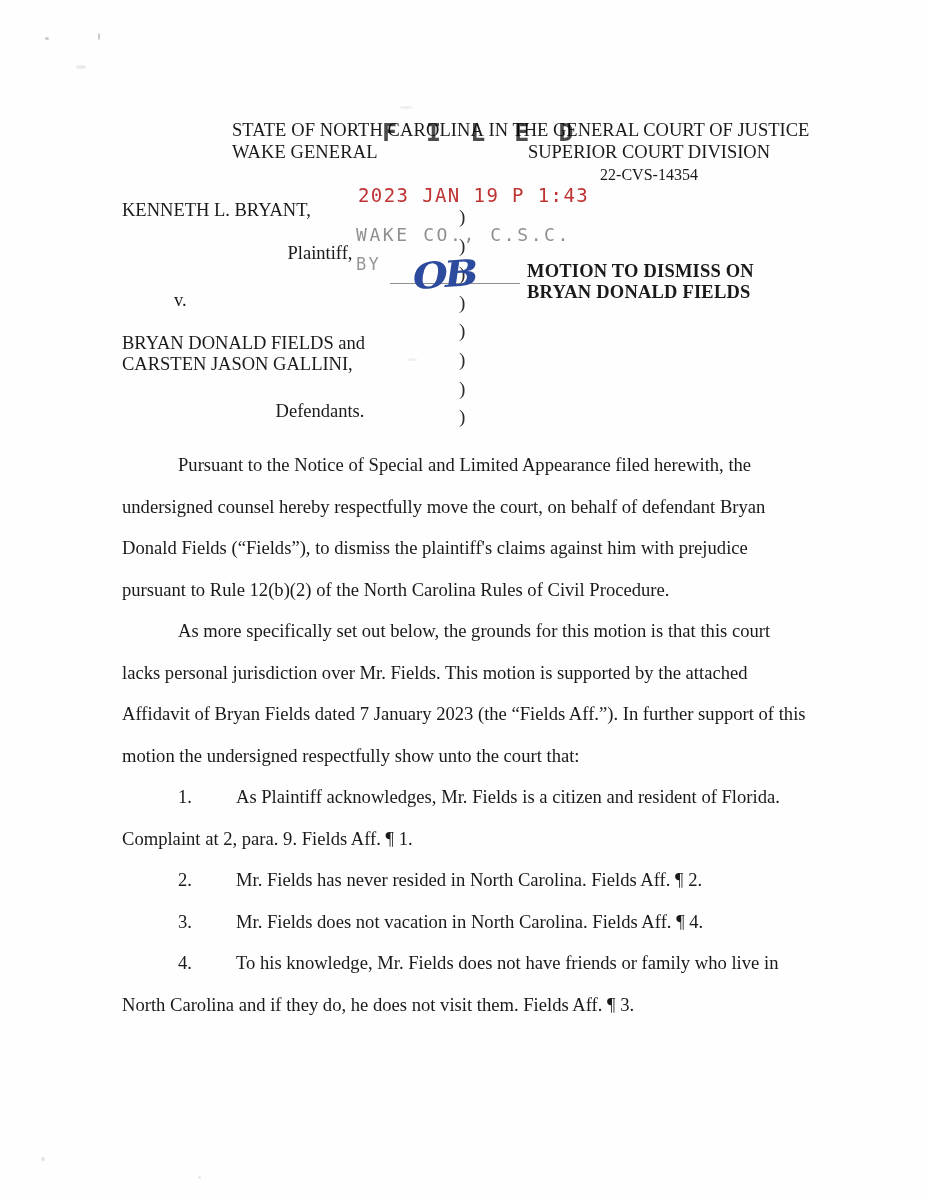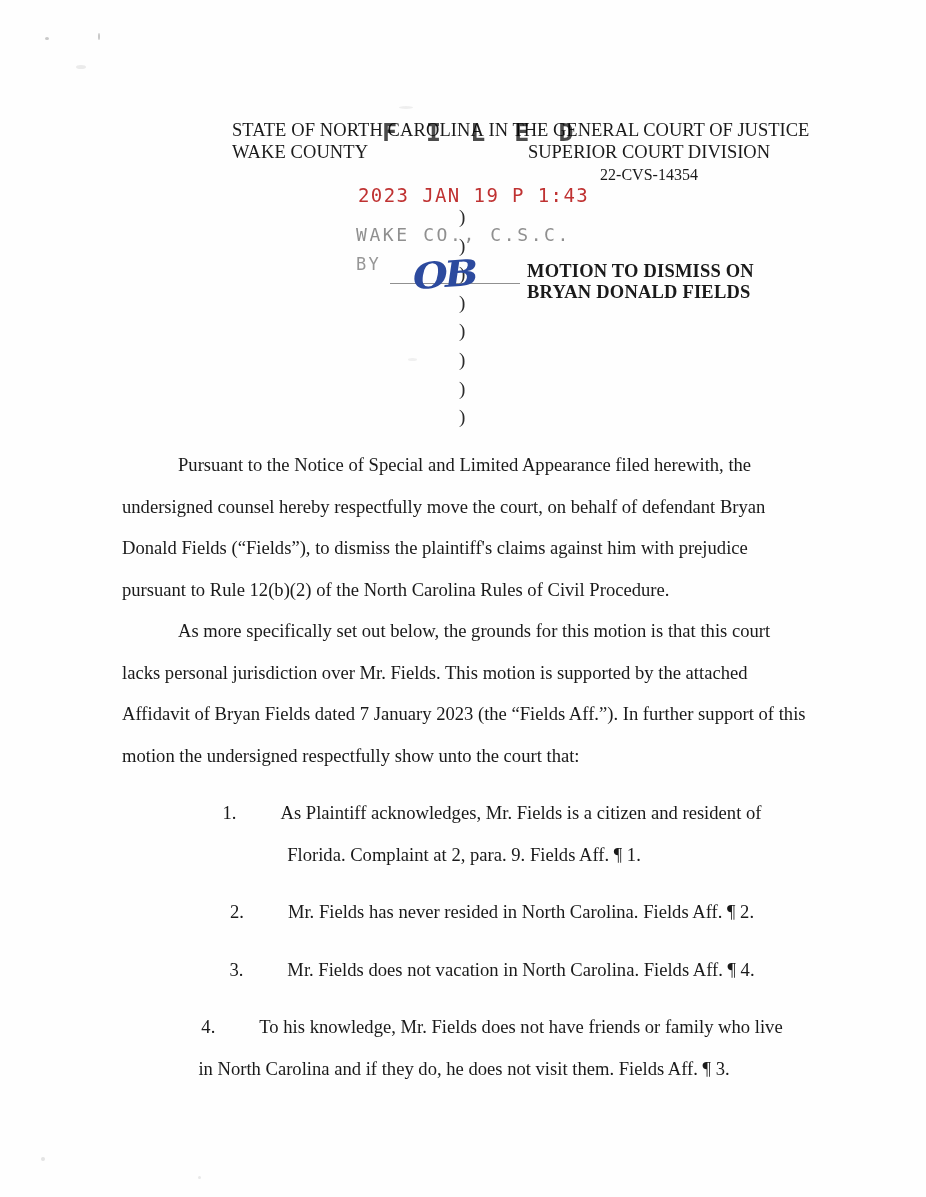--- a/index.html
+++ b/index.html
@@ -204,7 +204,7 @@
   <div class="caption-head">
     <div class="court-left">
       <div>STATE OF NORTH CAROLINA</div>
-      <div>WAKE COUNTY</div>
+      <div>WAKE GENERAL</div>
     </div>
     <div class="court-right">
       <div>IN THE GENERAL COURT OF JUSTICE</div>

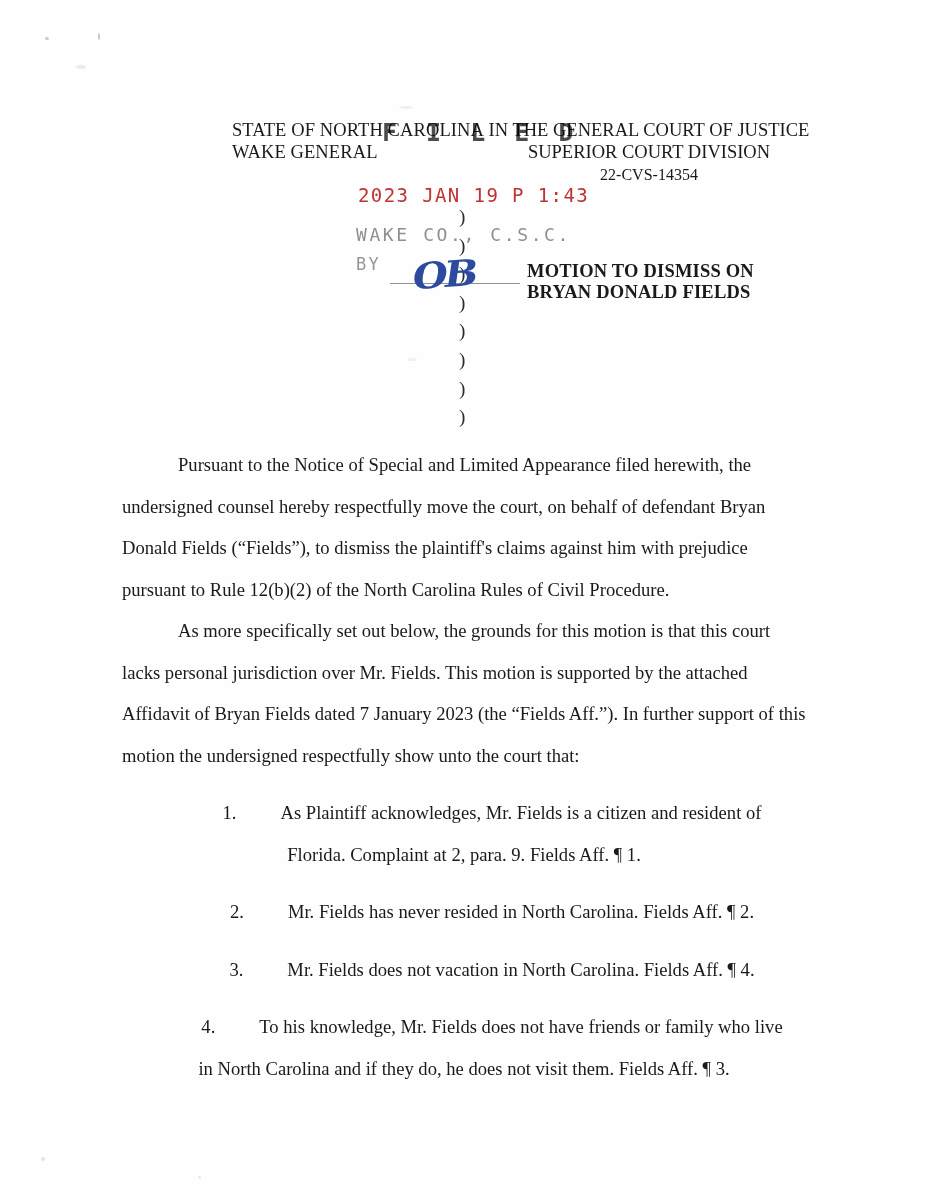--- a/index.html
+++ b/index.html
@@ -213,6 +213,18 @@
     </div>
   </div>
 
+  <div class="party-block">
+    <div class="party-line">KENNETH L. BRYANT,</div>
+    <div class="sp-22"></div>
+    <div class="party-line party-role">Plaintiff,</div>
+    <div class="sp-26"></div>
+    <div class="party-line" style="padding-left:52px;">v.</div>
+    <div class="sp-22"></div>
+    <div class="party-line">BRYAN DONALD FIELDS and</div>
+    <div class="party-line">CARSTEN JASON GALLINI,</div>
+    <div class="sp-26"></div>
+    <div class="party-line party-role">Defendants.</div>
+  </div>
 
   <div class="paren-col">
       <div>)</div>

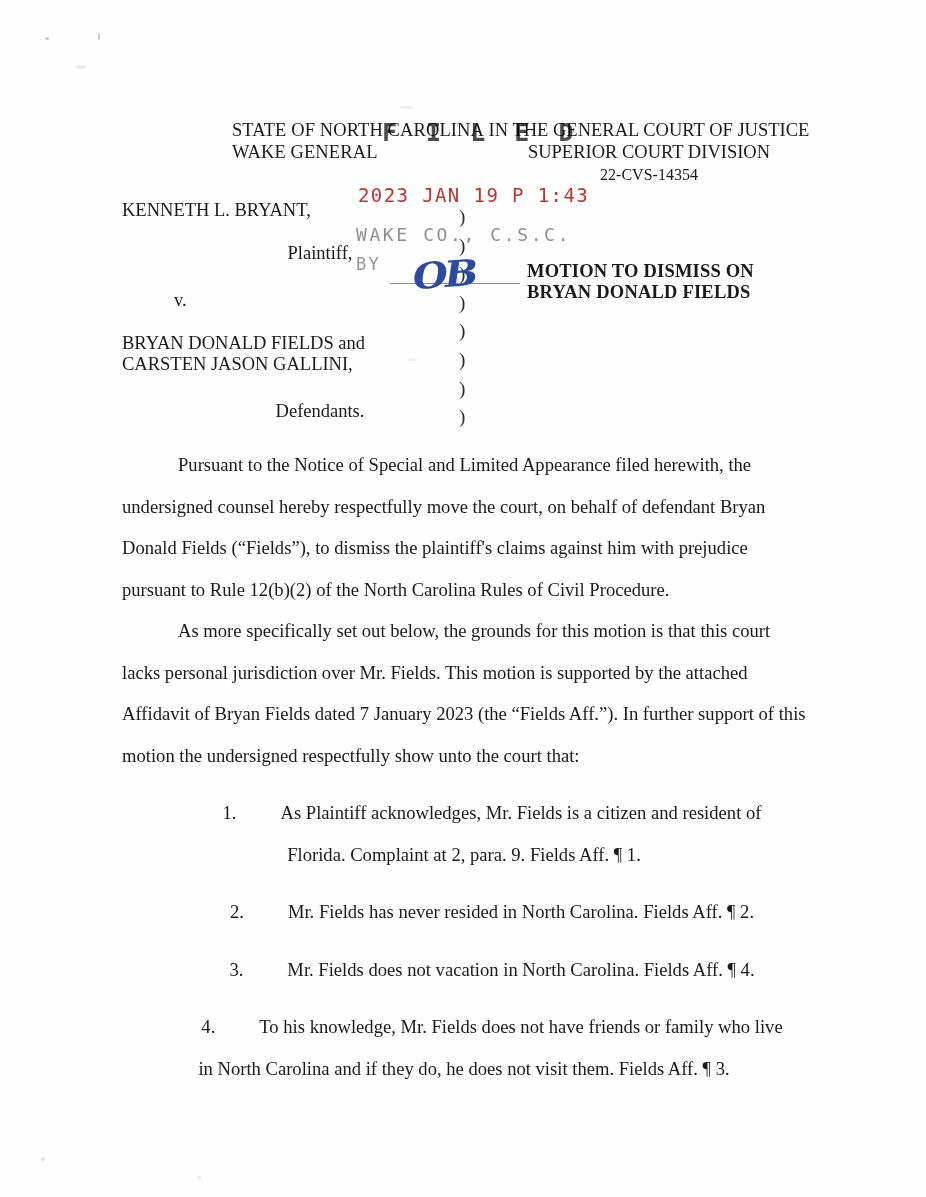--- a/index.html
+++ b/index.html
@@ -174,10 +174,9 @@
     text-indent: 56px;
   }
   .numbered {
-    margin: 16px;
+    margin: 0;
     text-indent: 0;
     padding-left: 0;
-    text-align: center;
   }
   .num-tab {
     display: inline-block;

